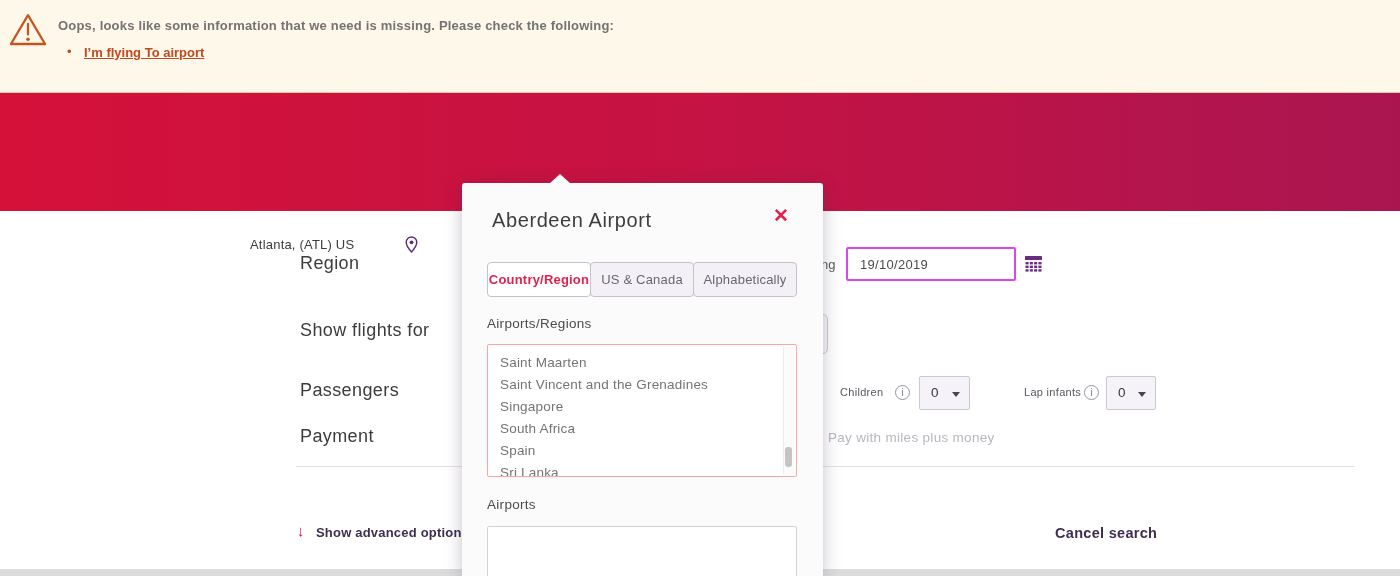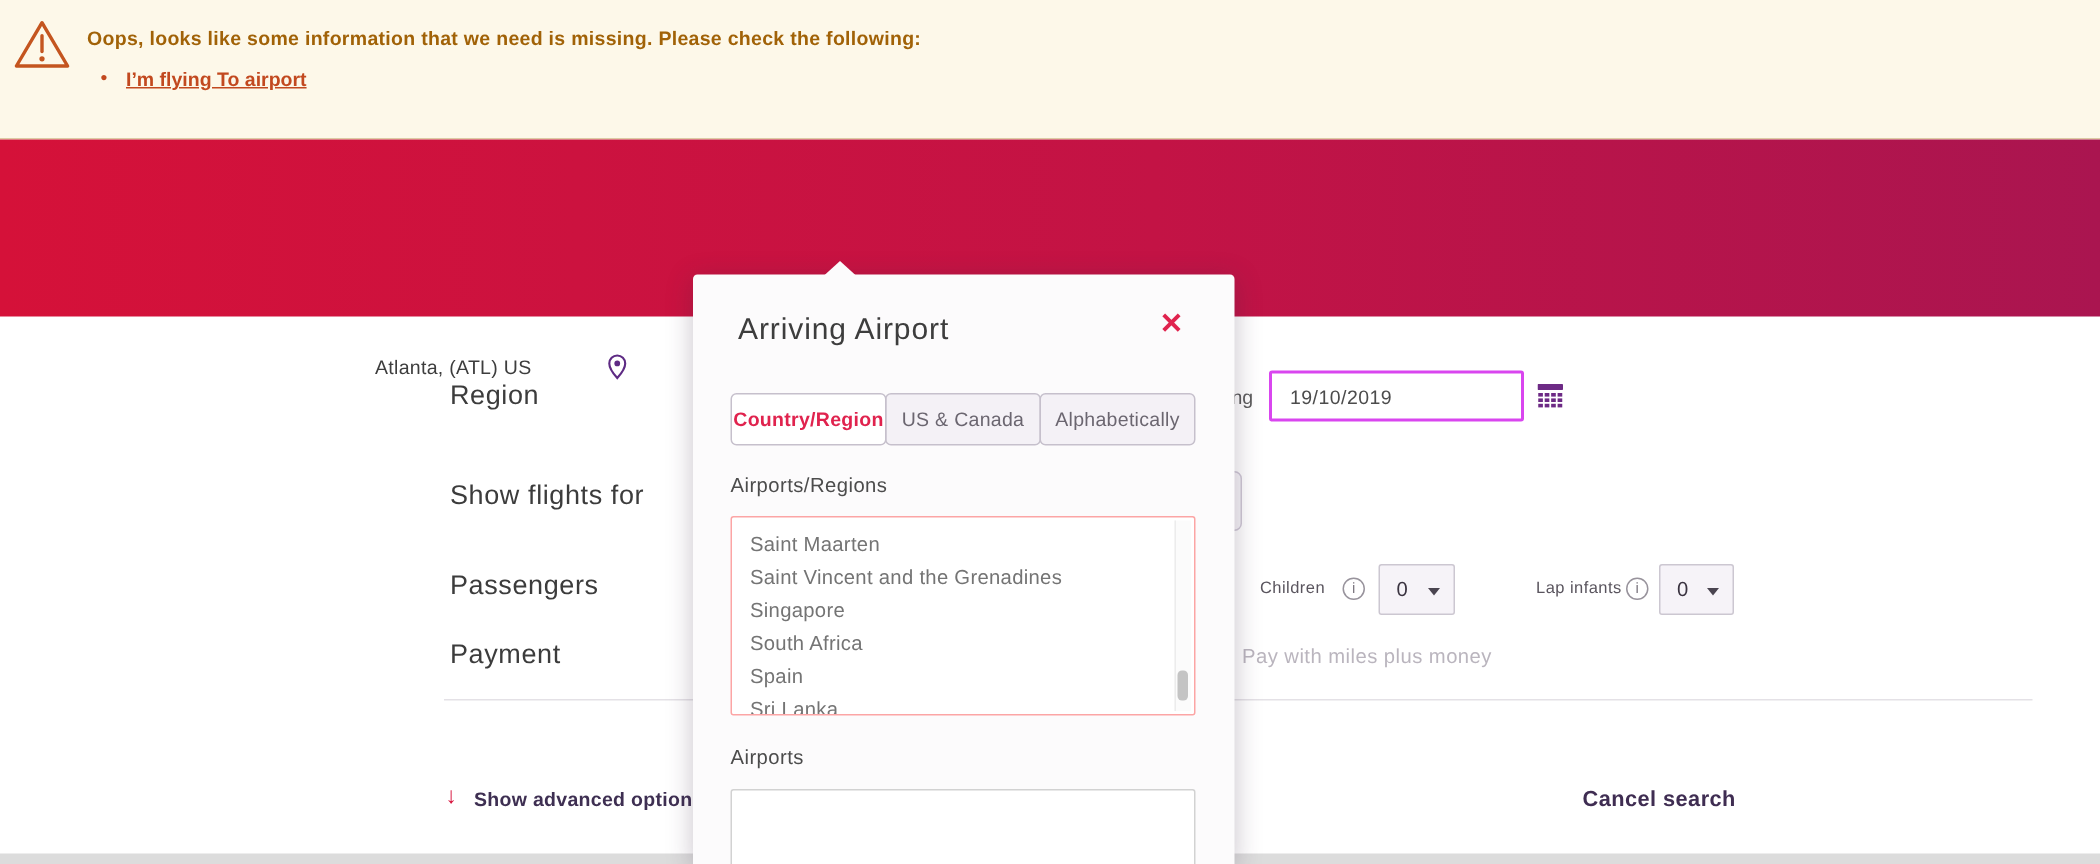--- a/index.html
+++ b/index.html
@@ -9,7 +9,7 @@
 
   
   .banner { left:0; top:0; width:1400px; height:93px; background:#fdf8e9; border-bottom:1px solid #ddcba4; }
-  .banner-msg { left:58px; top:18px; font-size:13px; font-weight:bold; color:#a16207; letter-spacing:.2px; }
+  .banner-msg { left:58px; top:18px; font-size:13px; font-weight:bold; color:#737373; letter-spacing:.2px; }
   .banner-bullet { left:67px; top:44px; font-size:13px; color:#c2491f; }
   .banner-link { left:84px; top:45px; font-size:13px; font-weight:bold; color:#c2491f; text-decoration:underline; cursor:pointer; }
 

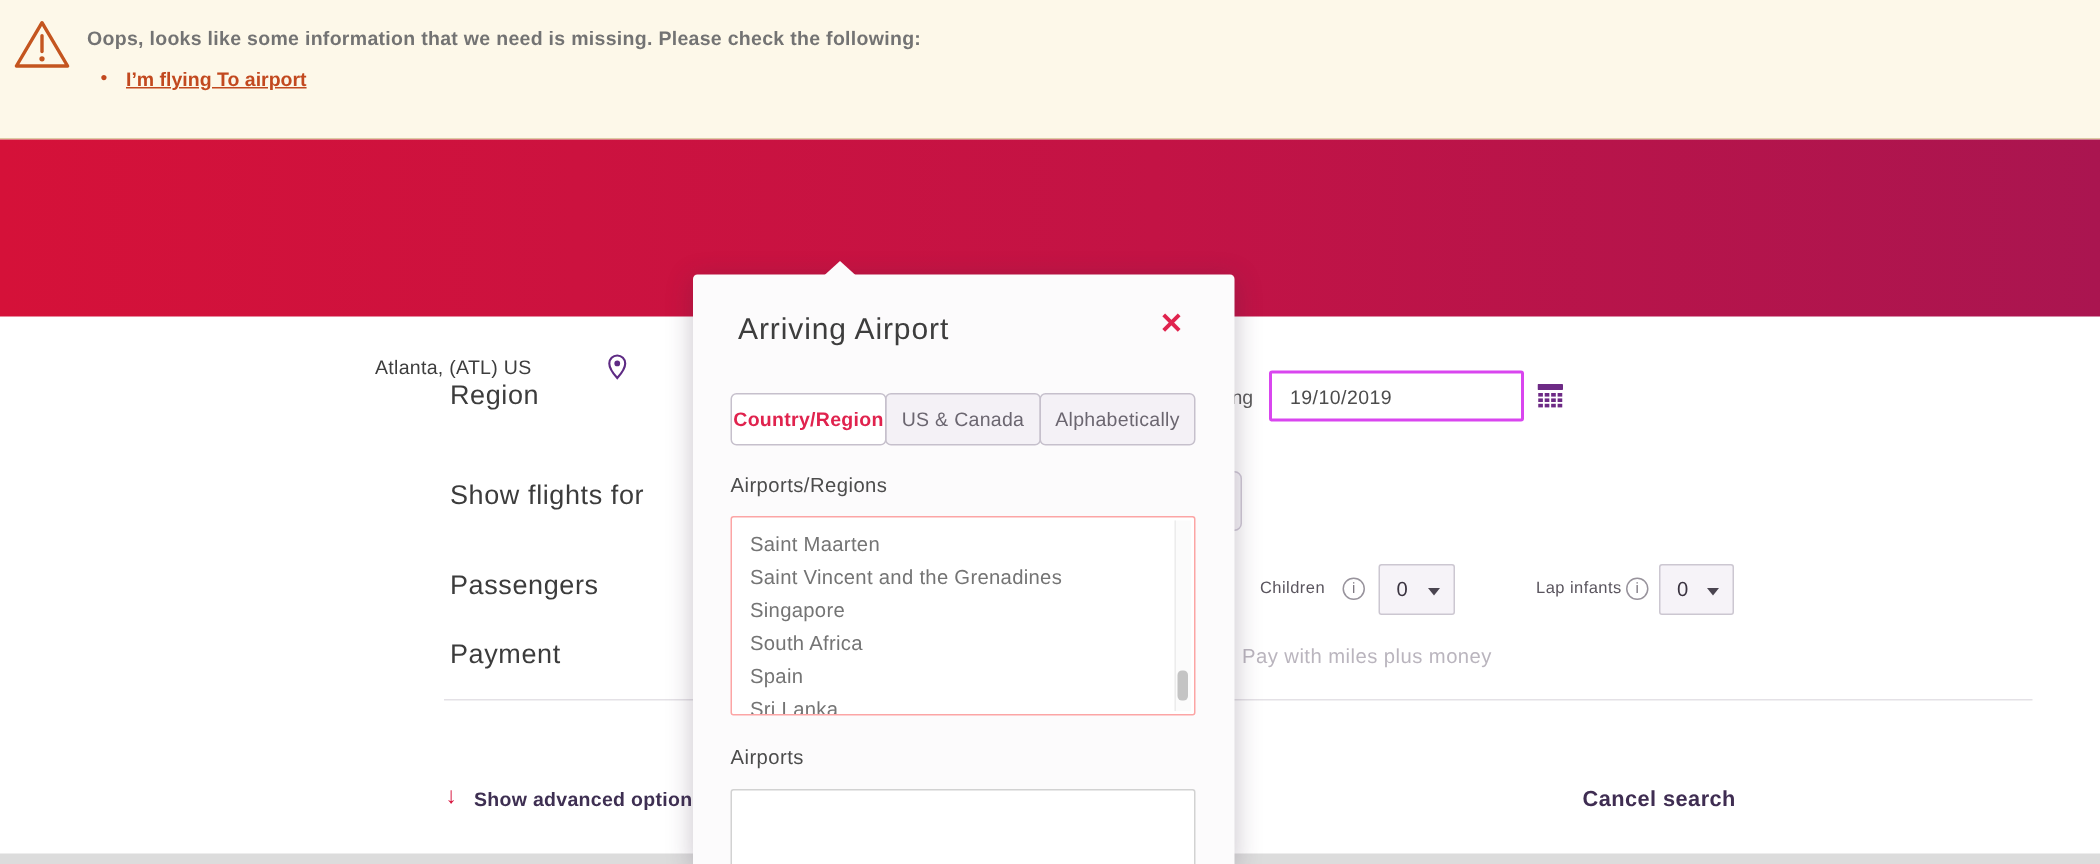--- a/index.html
+++ b/index.html
@@ -173,7 +173,7 @@
 
   <div class="abs popup-caret"></div>
   <div class="abs popup">
-    <span class="abs popup-title">Arriving Airport</span>
+    <span class="abs popup-title">Aberdeen Airport</span>
     <span class="abs popup-close">✕</span>
 
     <div class="abs tabs">

